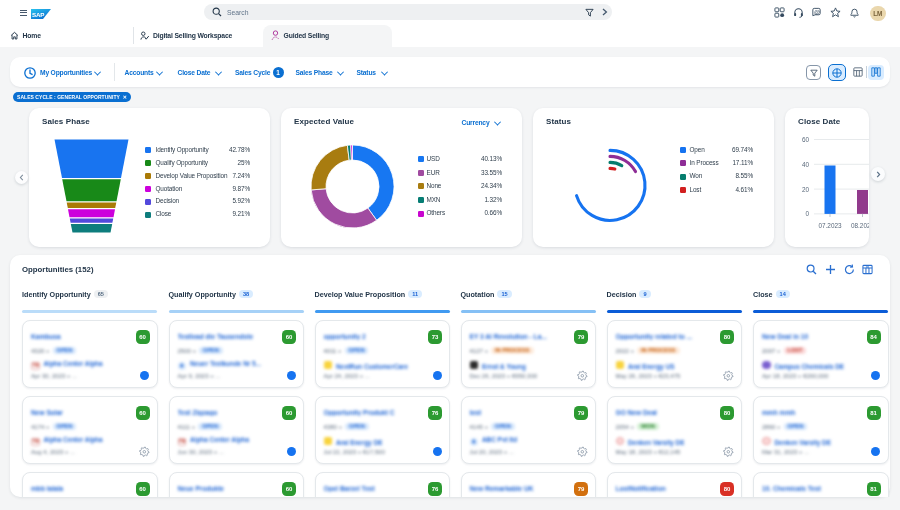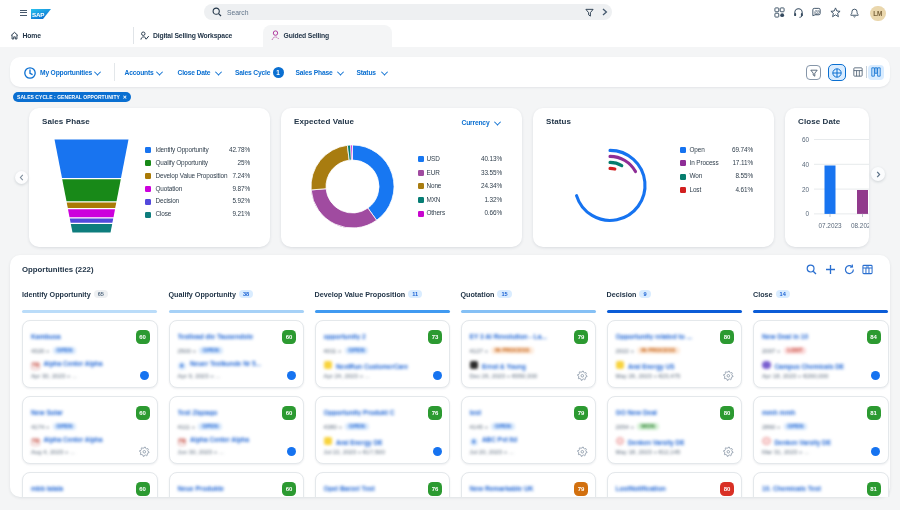--- a/index.html
+++ b/index.html
@@ -263,7 +263,7 @@
 
 <div class="abs" style="left:10px; top:255px; width:880px; height:242px; background:#fff; border-radius:10px; box-shadow:0 1px 3px rgba(34,53,72,.10); overflow:hidden;">
 </div>
-<div class="abs navy" style="left:22px; top:265px; font-size:7.8px; font-weight:bold;">Opportunities (222)</div>
+<div class="abs navy" style="left:22px; top:265px; font-size:7.8px; font-weight:bold;">Opportunities (152)</div>
 <svg class="abs" style="left:806px; top:264px;" width="11" height="11" viewBox="0 0 11 11">
     <circle cx="4.6" cy="4.6" r="3.4" fill="none" stroke="#2a6fd0" stroke-width="1.2"></circle>
     <line x1="7.2" y1="7.2" x2="10" y2="10" stroke="#2a6fd0" stroke-width="1.3"></line>

